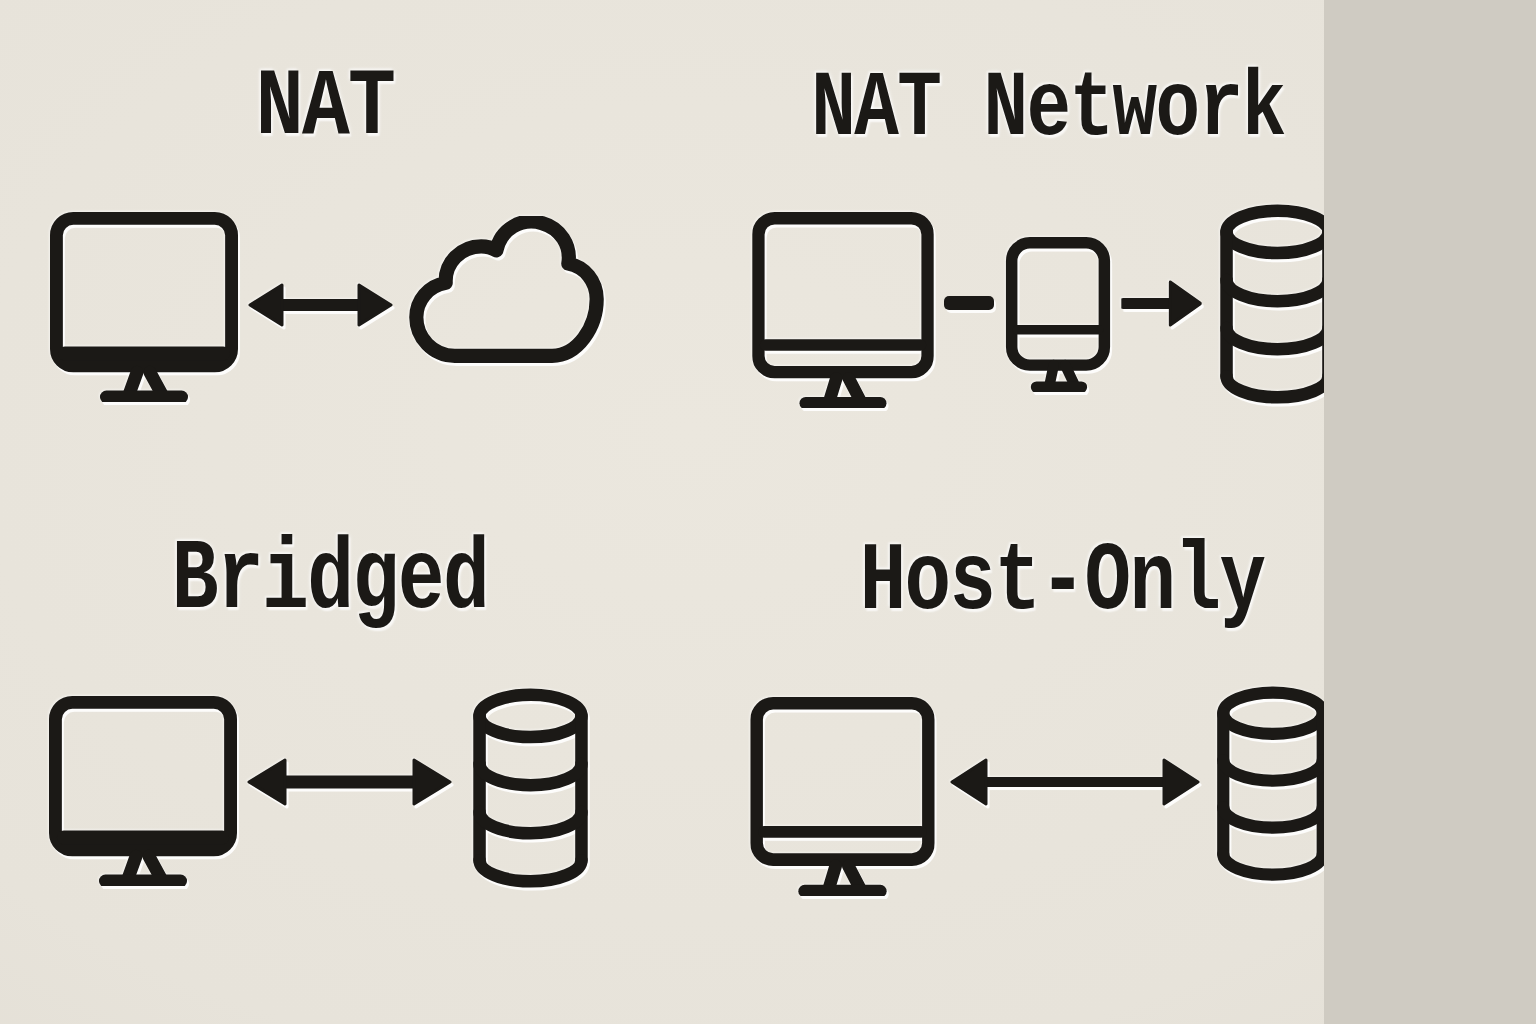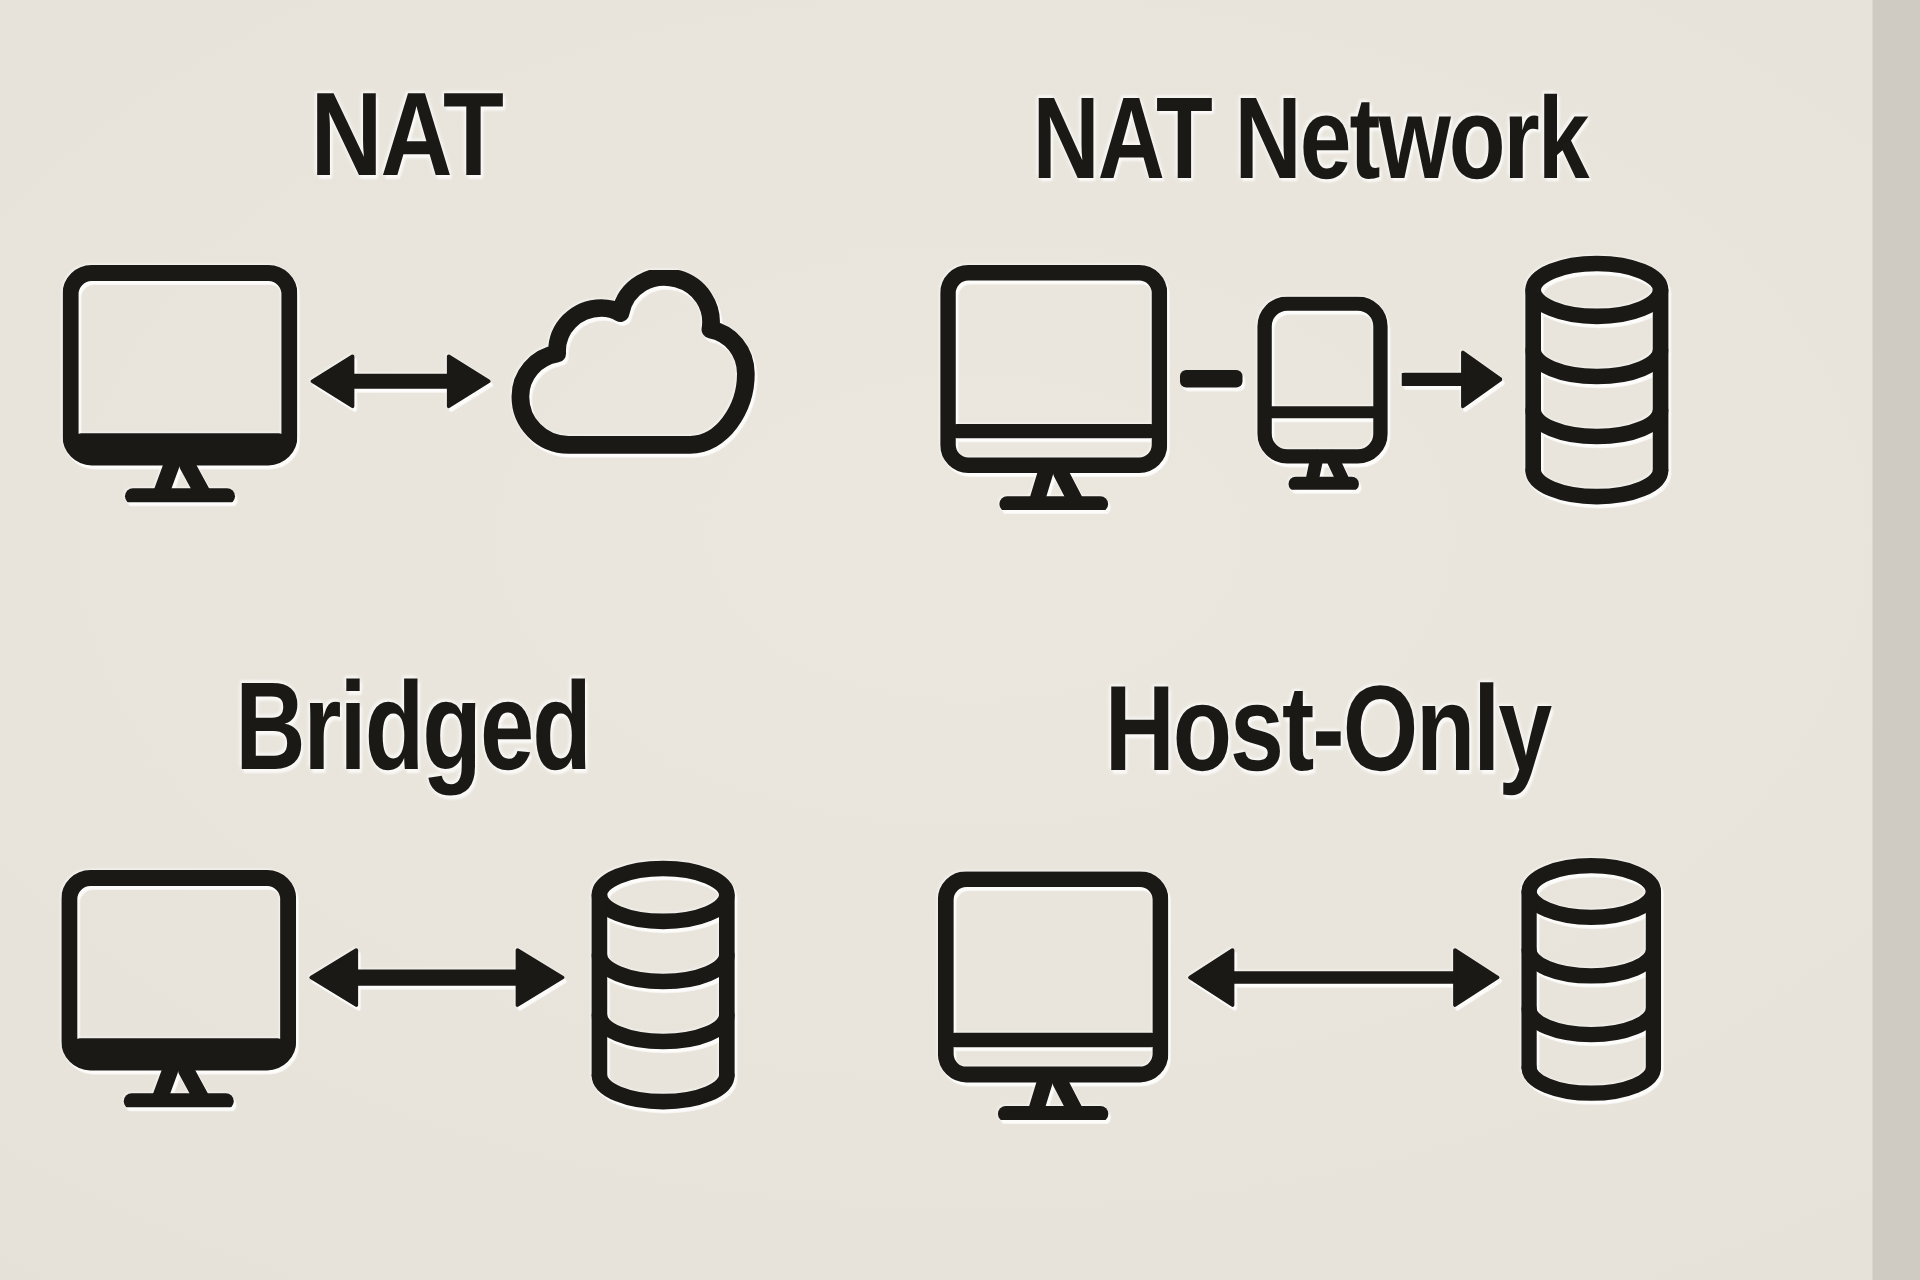--- a/index.html
+++ b/index.html
@@ -5,10 +5,10 @@
   html,body{margin:0;padding:0;background:#cfcbc2;}
   .canvas{
     position:relative;
-    width:1498px;height:1024px;
+    width:1324px;height:1024px;
     overflow:hidden;
     background:radial-gradient(130% 115% at 52% 42%, #ebe7de 0%, #e7e3da 55%, #ded9cf 100%);
-    font-family:Liberation Sans, sans-serif;
+    font-family:Liberation Mono, monospace;
     --ink:#1b1916;
     color:var(--ink);
   }

